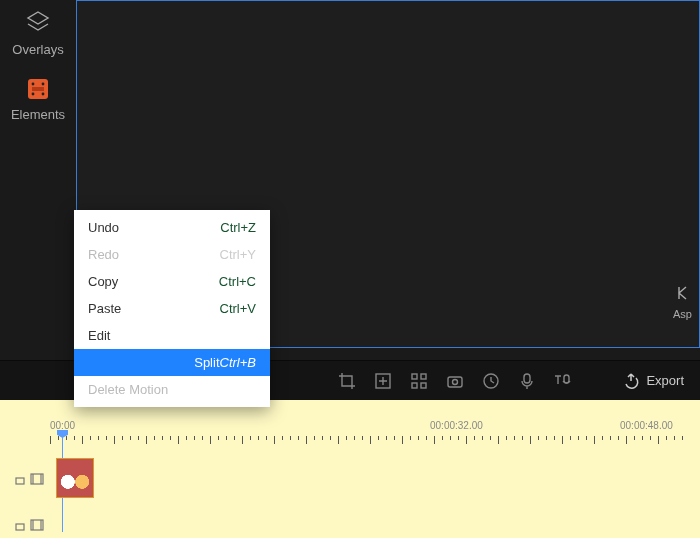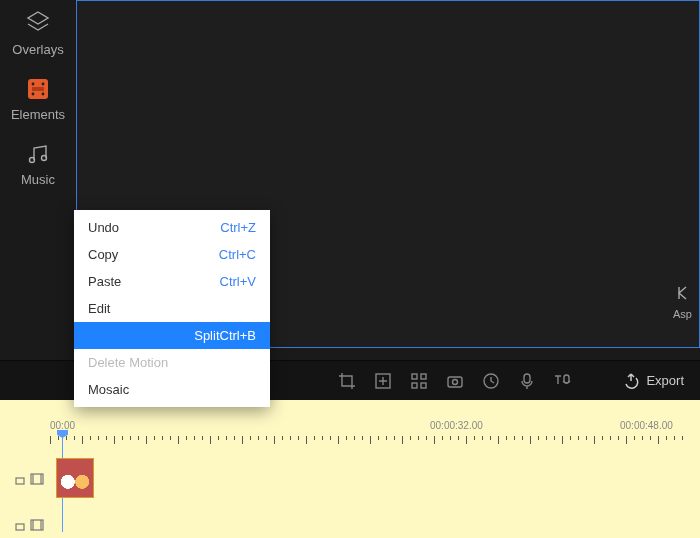--- a/index.html
+++ b/index.html
@@ -63,16 +63,6 @@
         </svg>
     </span>
     <span class="lab">Elements</span>
-  </div>
-  <div class="sb-item">
-    <span>
-      <svg width="24" height="24" viewBox="0 0 24 24" fill="none" stroke="#aaa" stroke-width="1.4">
-          <path d="M8 18 V6 L20 4 V16"></path>
-          <circle cx="6" cy="18" r="2.5"></circle>
-          <circle cx="18" cy="16" r="2.5"></circle>
-        </svg>
-    </span>
-    <span class="lab">Music</span>
   </div>
 </div>
 

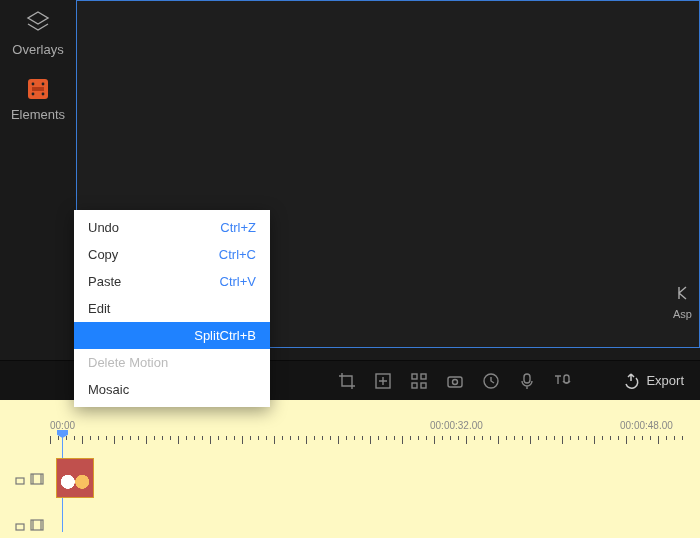--- a/index.html
+++ b/index.html
@@ -33,7 +33,7 @@
   .cm-item { display: flex; justify-content: space-between; align-items: center; padding: 6px 14px; cursor: pointer; }
   .cm-item.disabled { color: #bbb; cursor: default; }
   .cm-item.hl { background: #1f82ff; color: #fff; justify-content: flex-end; }
-  .cm-short { color: #3b82f6; }
+  .cm-short { color: #14532d; }
   .cm-item.hl .cm-short { color: #fff; }
   .cm-item.disabled .cm-short { color: #ccc; }
   svg { display: block; }

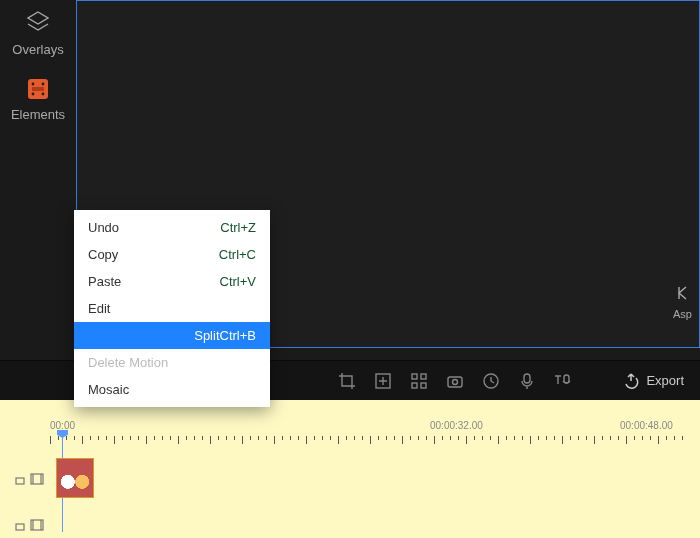--- a/index.html
+++ b/index.html
@@ -262,6 +262,10 @@
       <span>Undo</span>
       <span class="cm-short">Ctrl+Z</span>
     </div>
+  <div class="cm-item disabled">
+      <span>Redo</span>
+      <span class="cm-short">Ctrl+Y</span>
+    </div>
   <div class="cm-item">
       <span>Copy</span>
       <span class="cm-short">Ctrl+C</span>

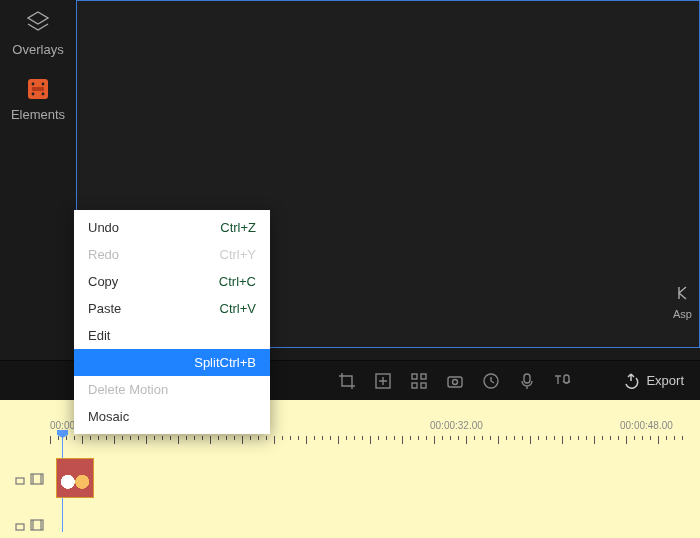--- a/index.html
+++ b/index.html
@@ -34,7 +34,7 @@
   .cm-item.disabled { color: #bbb; cursor: default; }
   .cm-item.hl { background: #1f82ff; color: #fff; justify-content: flex-end; }
   .cm-short { color: #14532d; }
-  .cm-item.hl .cm-short { color: #fff; }
+  .cm-item.hl .cm-short { color: #fff; font-style: italic; }
   .cm-item.disabled .cm-short { color: #ccc; }
   svg { display: block; }
 </style>

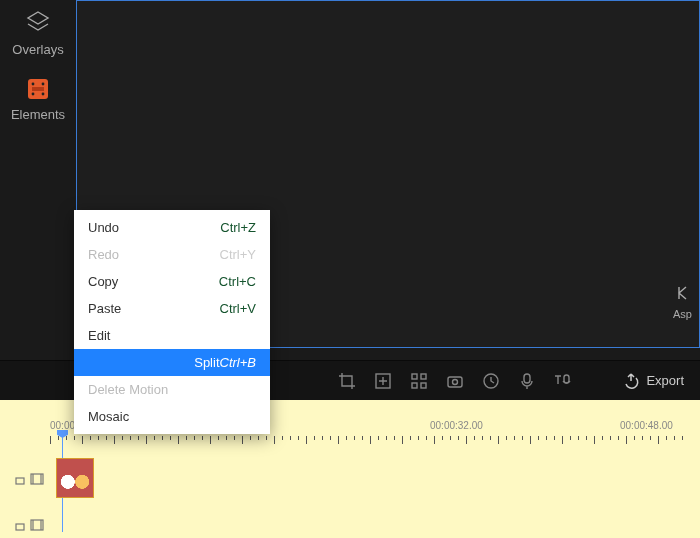--- a/index.html
+++ b/index.html
@@ -286,10 +286,6 @@
       <span>Delete Motion</span>
       <span class="cm-short"></span>
     </div>
-  <div class="cm-item">
-      <span>Mosaic</span>
-      <span class="cm-short"></span>
-    </div>
 </div>
 
 </body></html>

